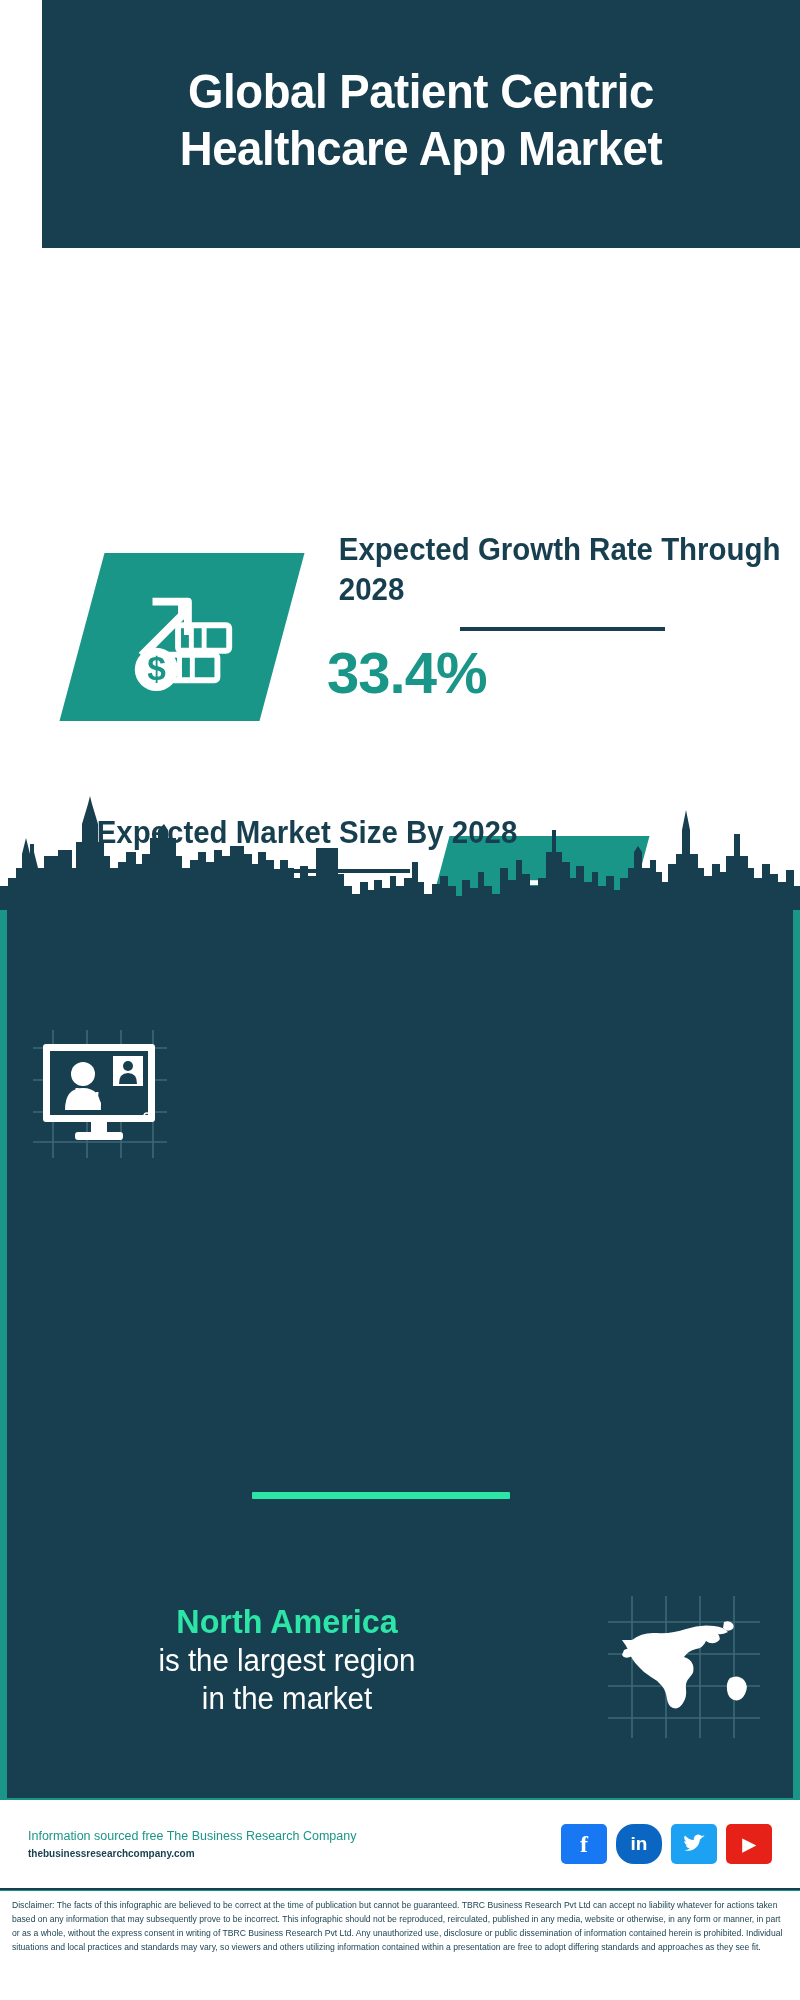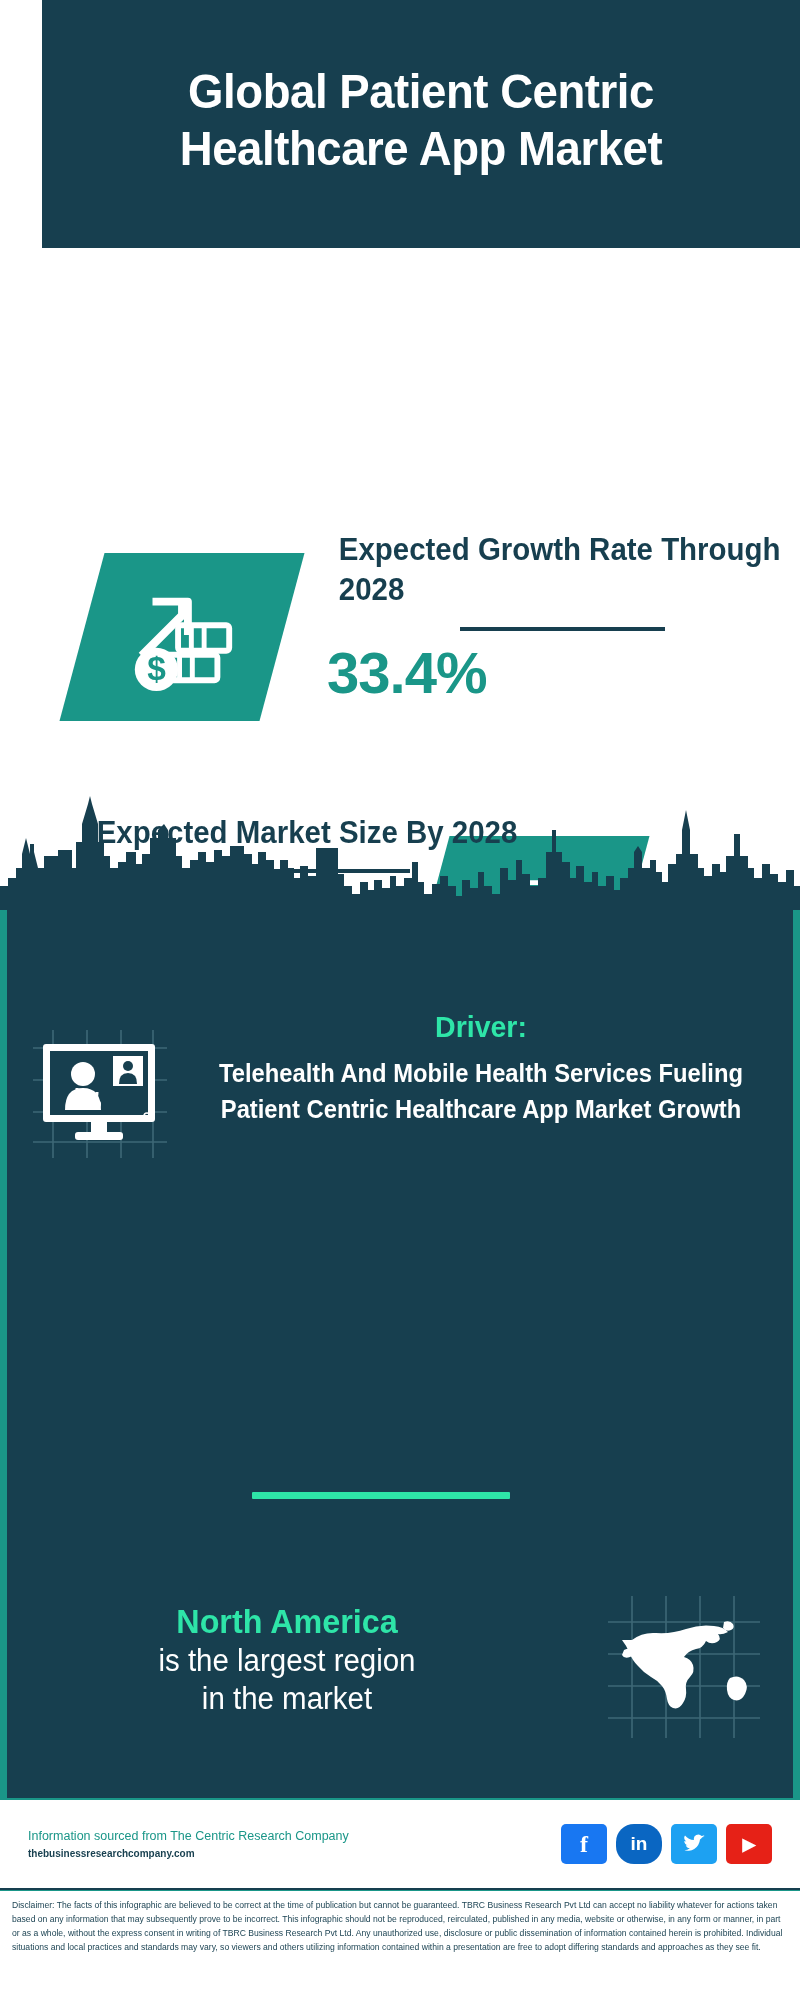--- a/index.html
+++ b/index.html
@@ -205,10 +205,6 @@
         <circle cx="122" cy="92" r="3" fill="none" stroke="#ffffff" stroke-width="1.6"></circle>
       </svg>
     </div>
-    <div class="driver-text">
-      <div class="driver-title">Driver:</div>
-      <div class="driver-body">Telehealth And Mobile Health Services Fueling Patient Centric Healthcare App Market Growth</div>
-    </div>
   </div>
 
   <div class="mint-rule"></div>

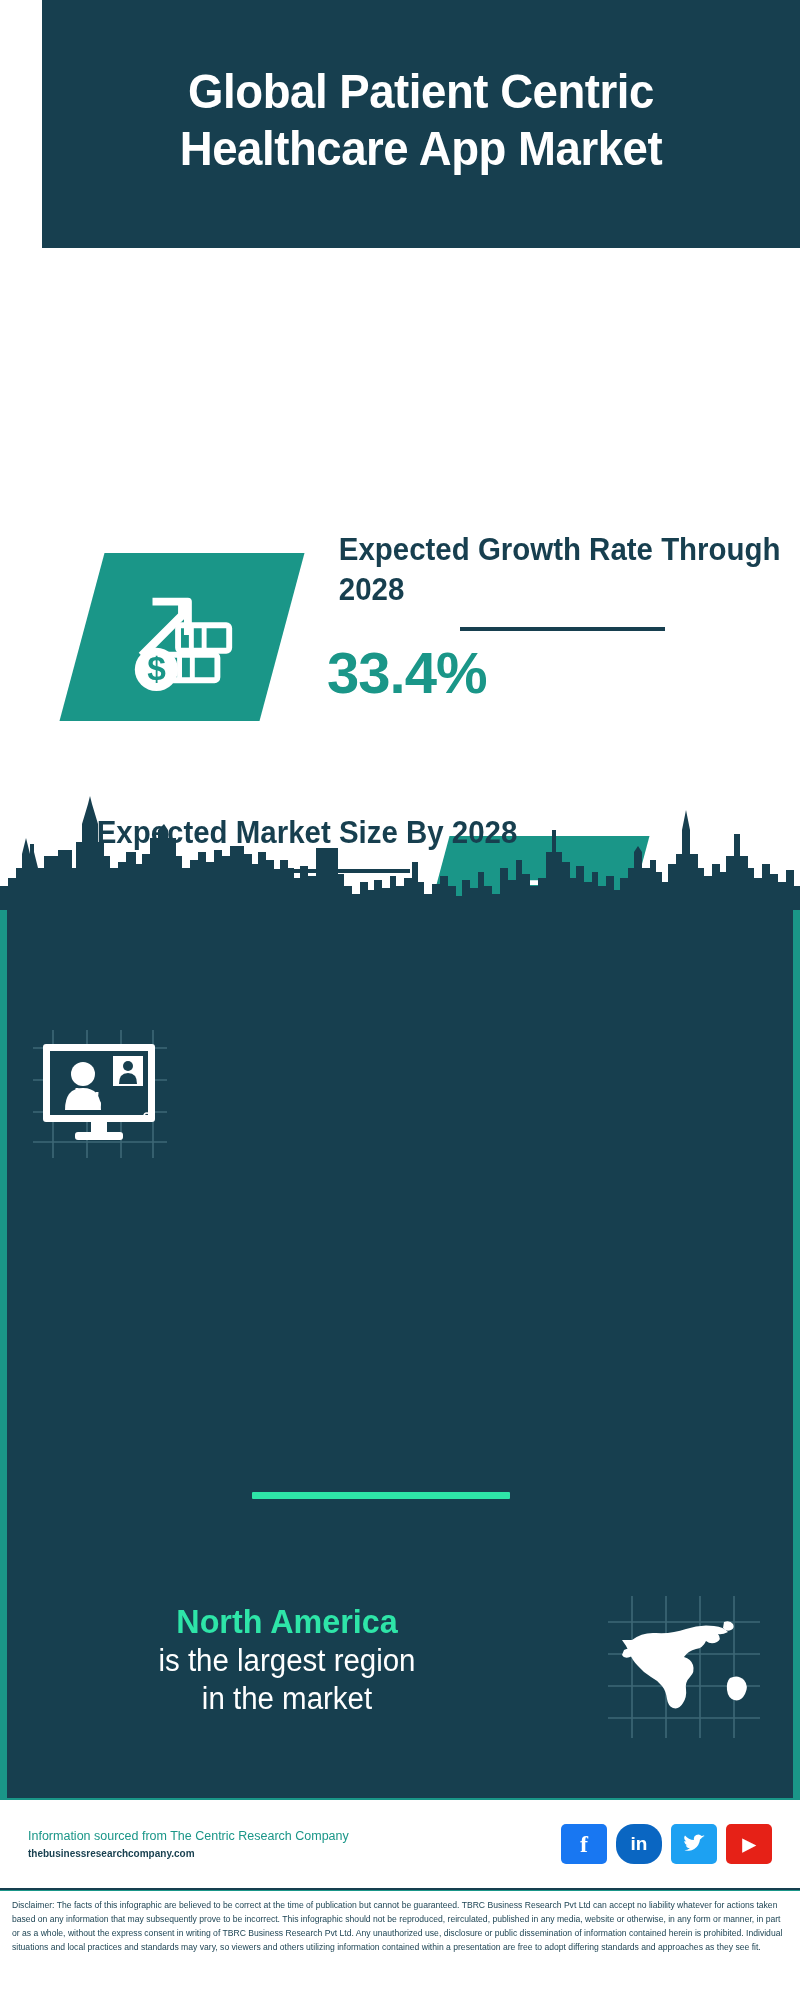--- a/index.html
+++ b/index.html
@@ -237,7 +237,7 @@
 
   <div class="source-bar">
     <div class="source-text">
-      <div class="source-line1">Information sourced from The Centric Research Company</div>
+      <div class="source-line1">Information sourced free The Business Research Company</div>
       <div class="source-line2">thebusinessresearchcompany.com</div>
     </div>
     <div class="socials">

